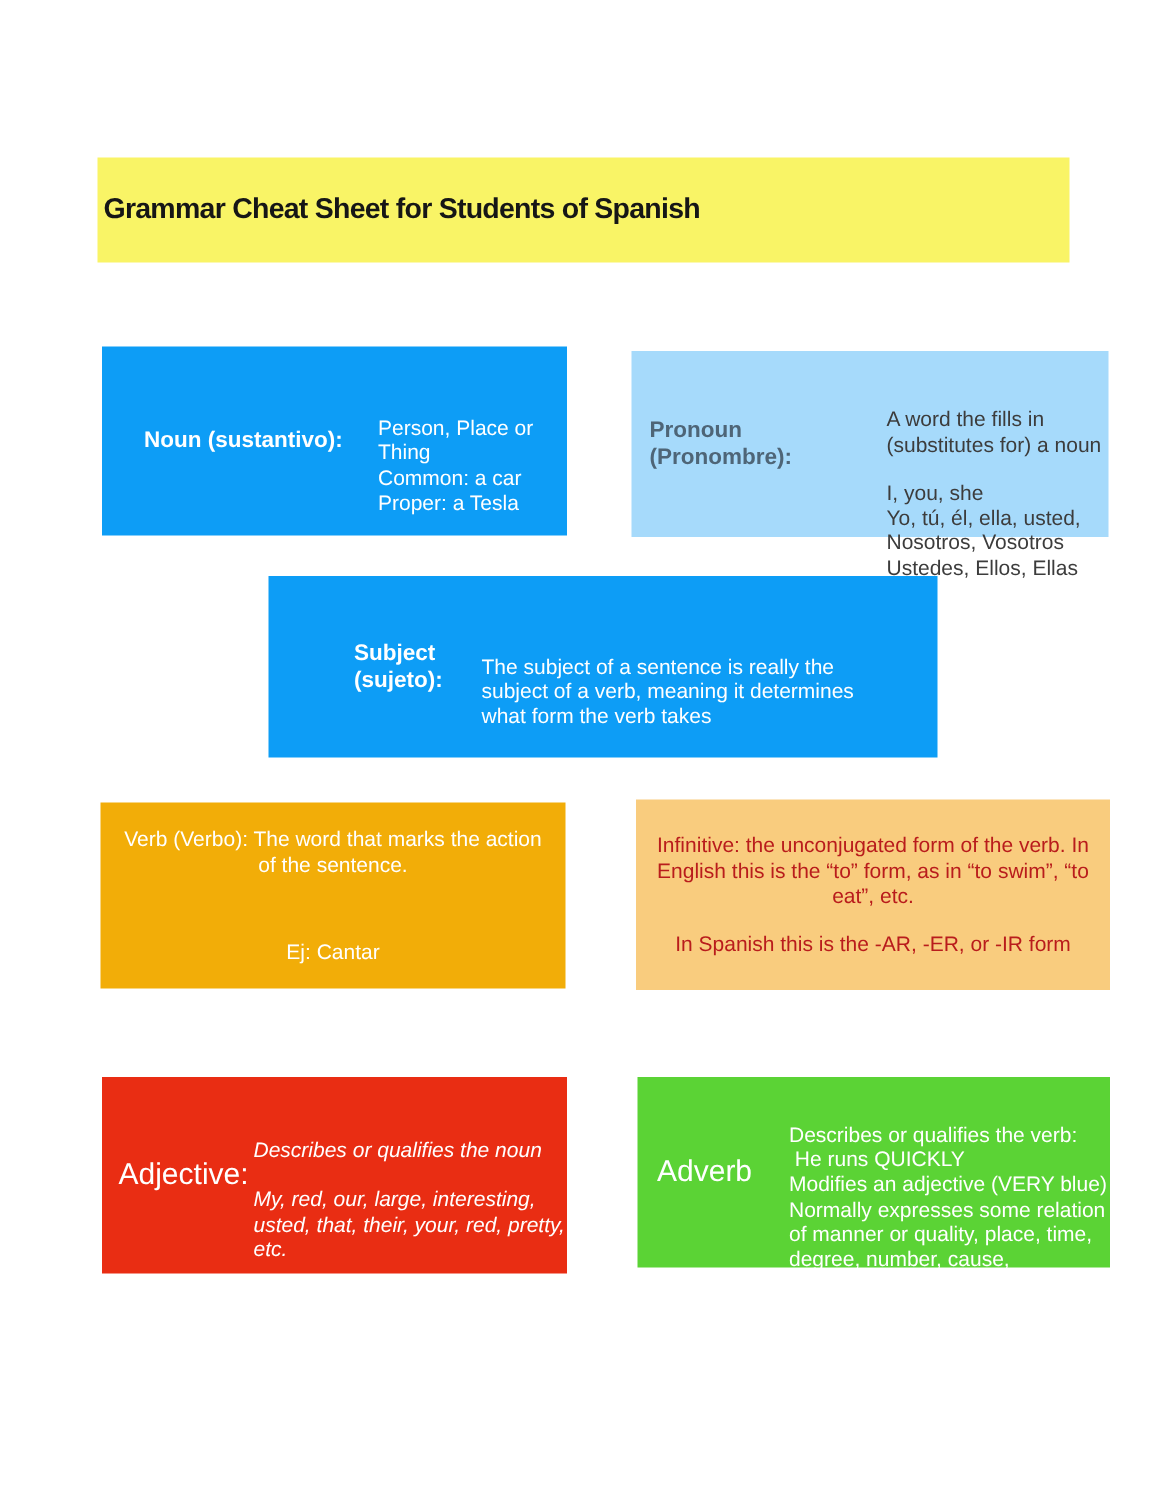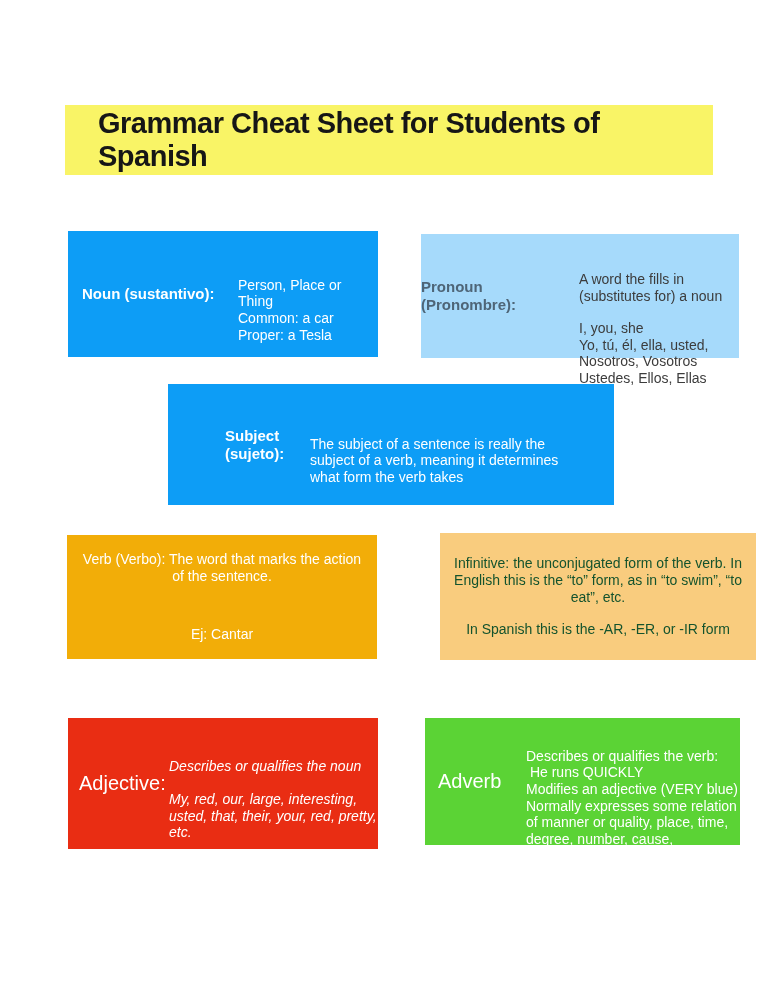--- a/index.html
+++ b/index.html
@@ -21,8 +21,8 @@
   }
   .banner h1 {
     margin: 0;
-    padding-left: 33px;
-    font-size: 29px;
+    padding-left: 4px;
+    font-size: 19px;
     font-weight: bold;
     letter-spacing: -0.5px;
     color: #161616;

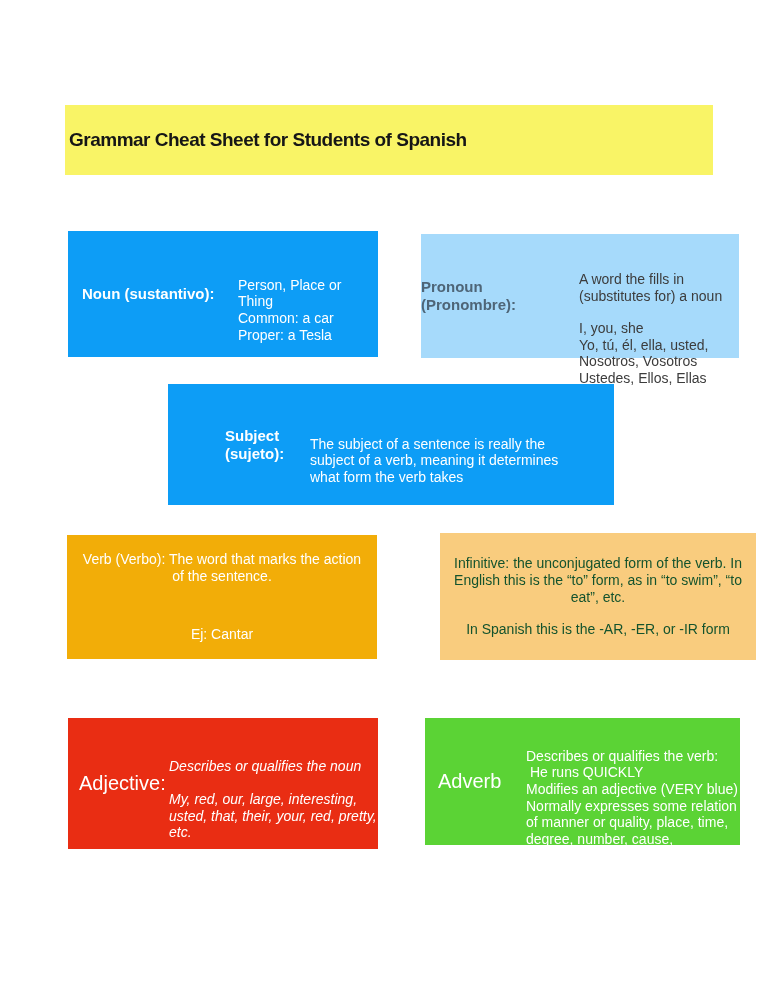--- a/index.html
+++ b/index.html
@@ -45,7 +45,7 @@
 
   
   #noun { left: 68px; top: 231px; width: 310px; height: 126px; }
-  #noun .label-col { padding-left: 2px; width: 150px; margin-left: 12px; }
+  #noun .label-col { padding-left: 28px; width: 150px; }
   #noun .body-col { width: 132px; margin-left: 6px; align-self: center; }
 
   

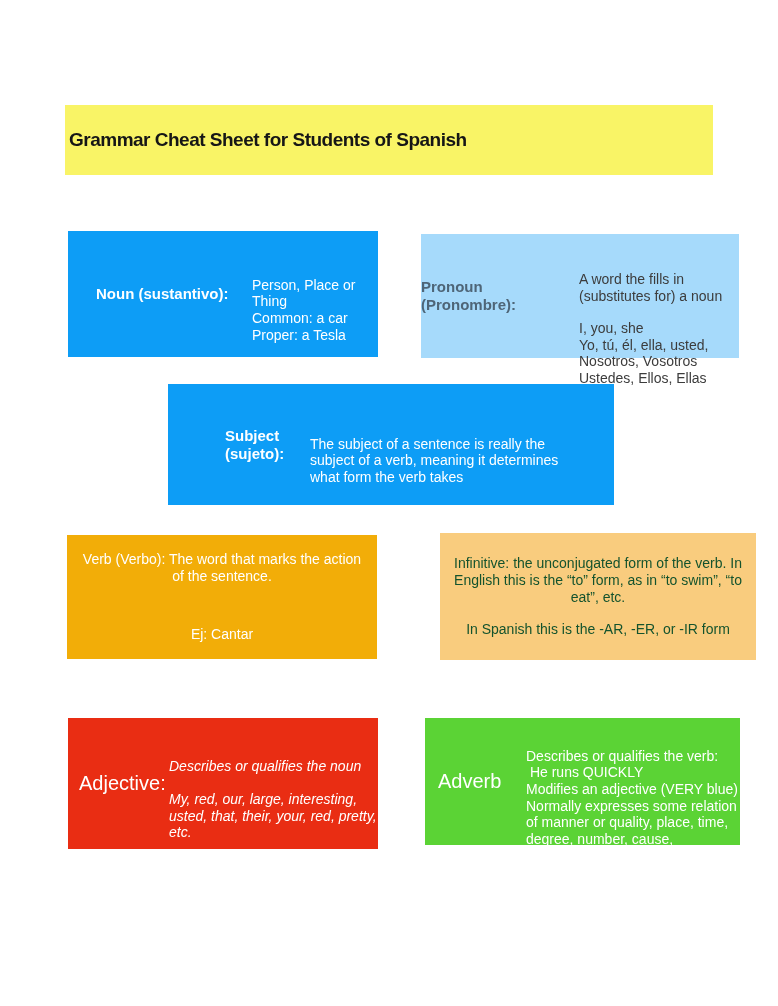--- a/index.html
+++ b/index.html
@@ -50,7 +50,7 @@
 
   
   #pronoun { left: 421px; top: 234px; width: 318px; height: 124px; }
-  #pronoun .label-col { width: 120px; }
+  #pronoun .label-col { padding-left: 12px; width: 120px; }
   #pronoun .body-col { width: 164px; margin-left: 38px; padding-top: 5px; }
 
   

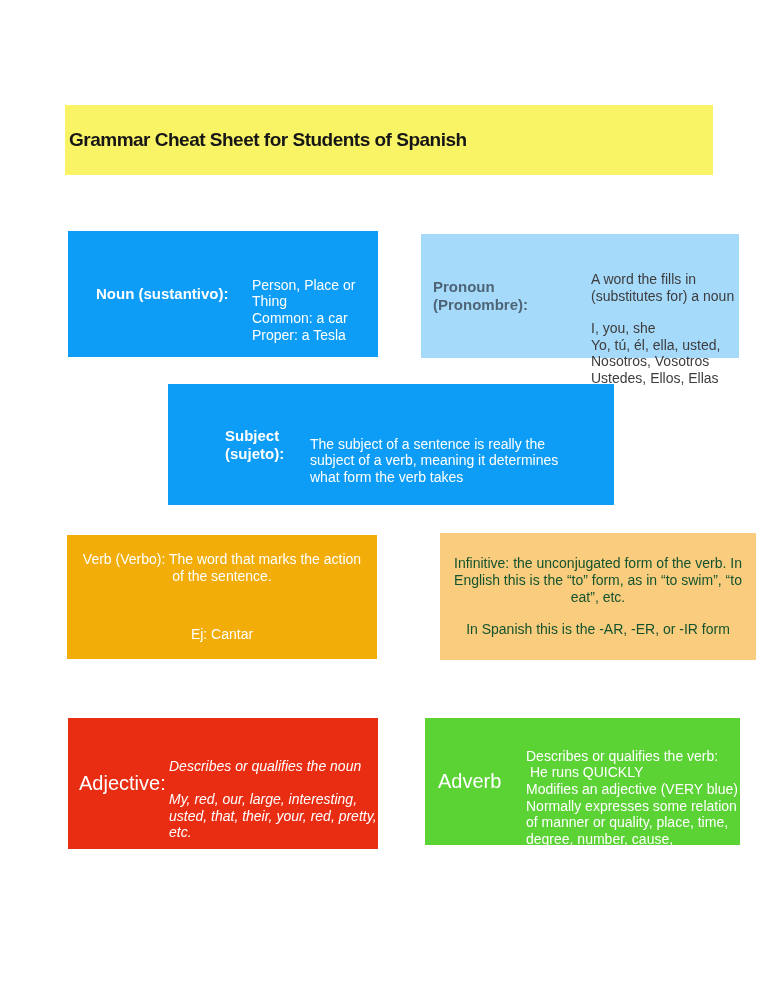--- a/index.html
+++ b/index.html
@@ -54,7 +54,7 @@
   #pronoun .body-col { width: 164px; margin-left: 38px; padding-top: 5px; }
 
   
-  #subject { left: 168px; top: 384px; width: 446px; height: 121px; }
+  #subject { left: 179px; top: 384px; width: 446px; height: 121px; }
   #subject .label-col { padding-left: 57px; width: 142px; box-sizing: border-box; }
   #subject .body-col { width: 258px; align-self: center; }
 

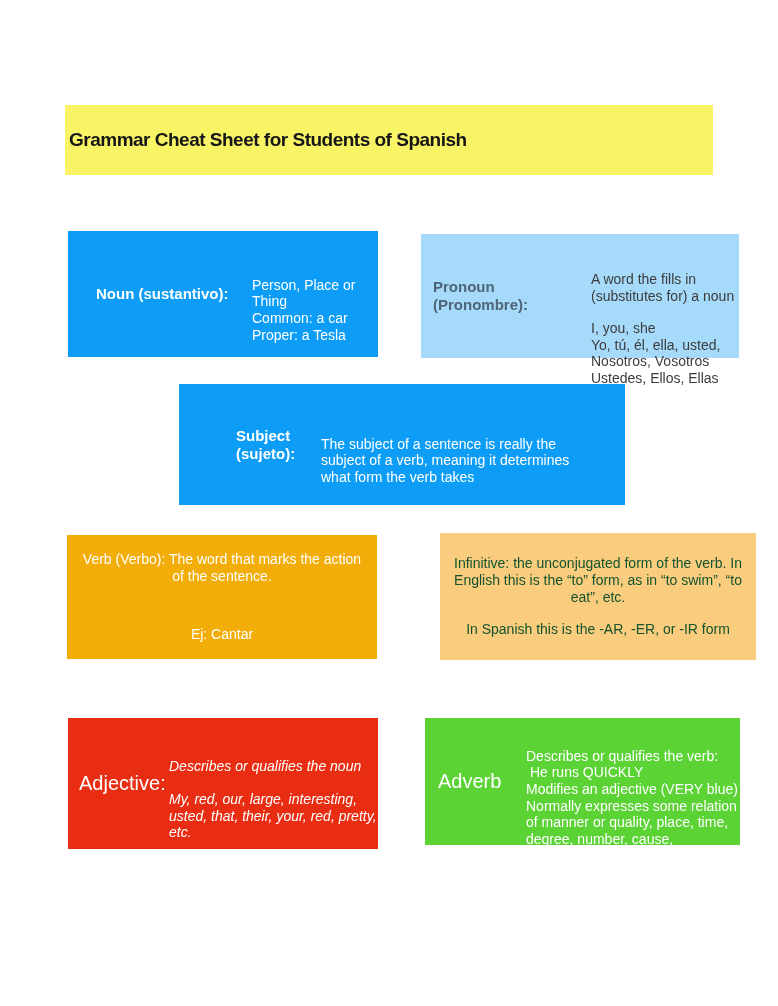--- a/index.html
+++ b/index.html
@@ -119,7 +119,7 @@
     <div class="line gap-top">Ej: Cantar</div>
   </section>
 
-  <section class="box center-box" id="infinitive" style="background-color: rgb(249, 204, 126); color: #14532d; margin-left: 16px;">
+  <section class="box center-box" id="infinitive" style="background-color: rgb(249, 204, 126); color: #b91c1c;">
     <div class="line">Infinitive: the unconjugated form of the verb. In English this is the “to” form, as in “to swim”, “to eat”, etc.</div>
     <div class="line gap-top">In Spanish this is the -AR, -ER, or -IR form</div>
   </section>

